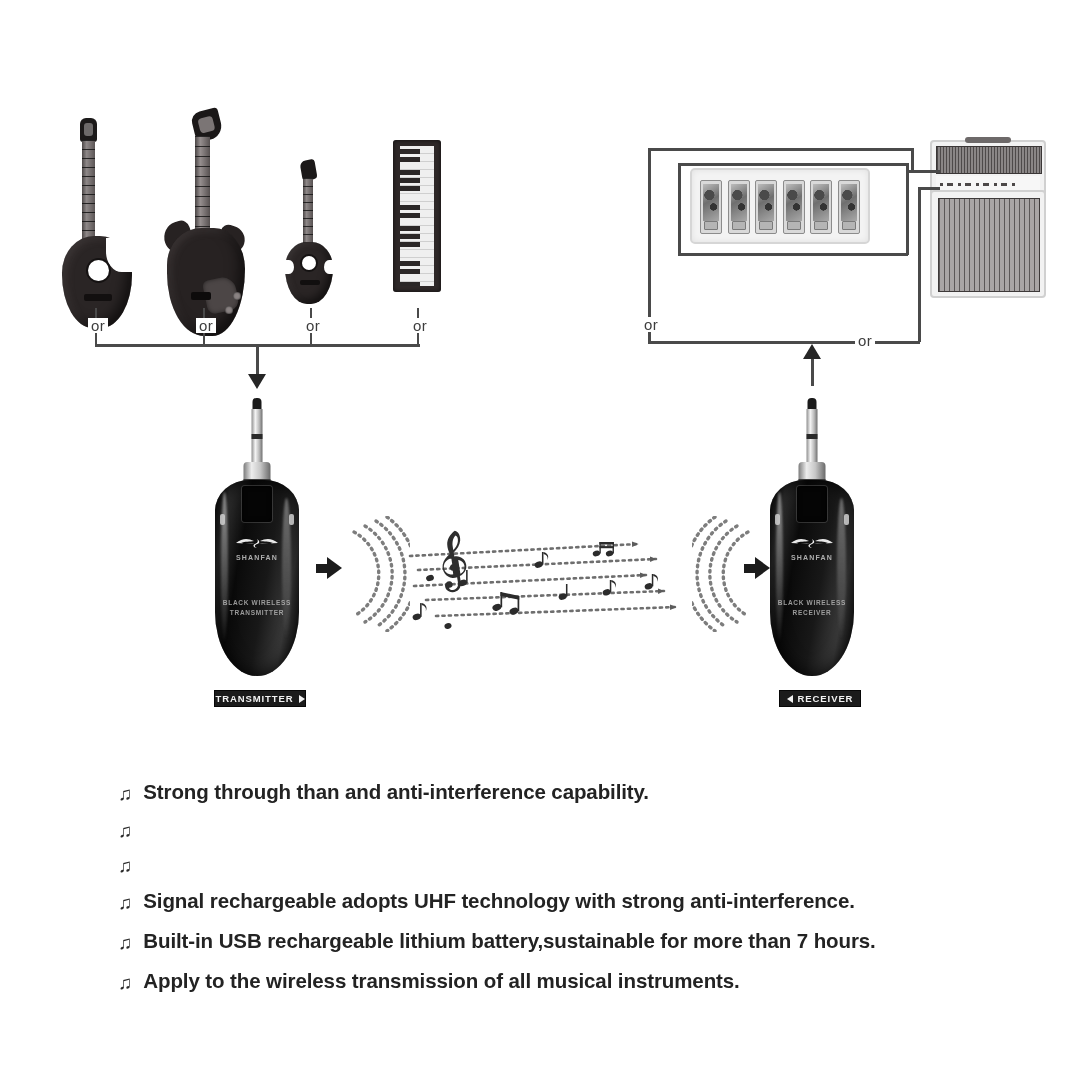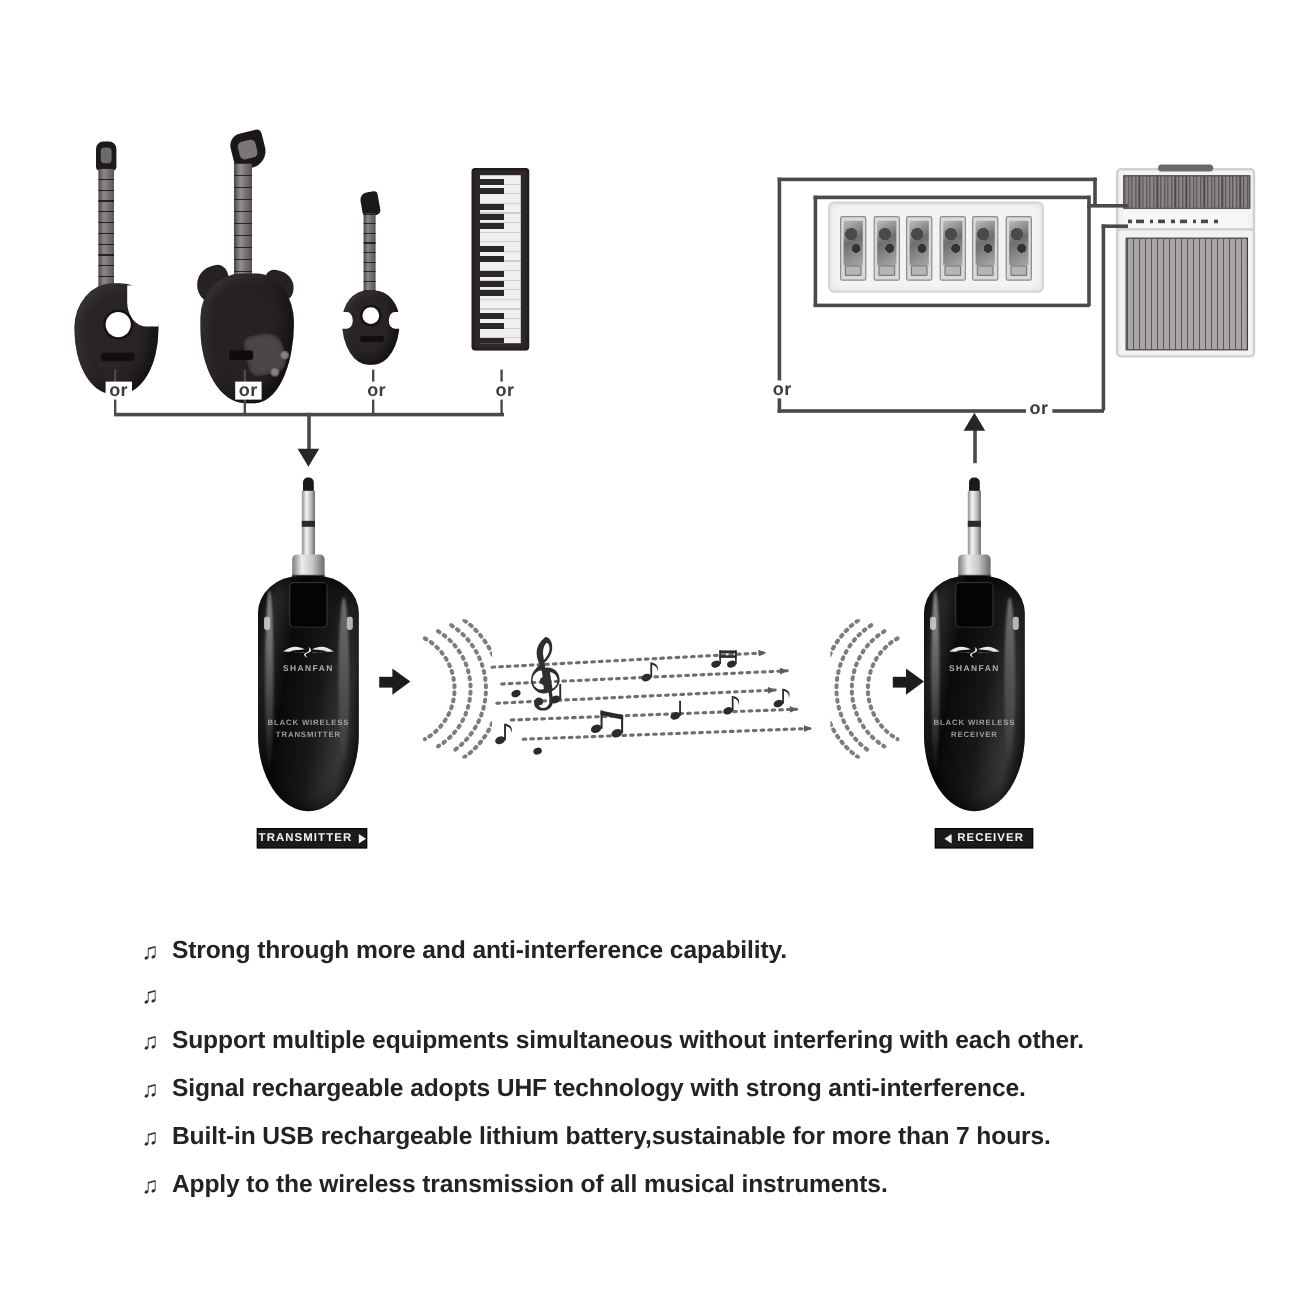--- a/index.html
+++ b/index.html
@@ -303,7 +303,7 @@
   .or-label {
     position: absolute;
     font-size: 15px;
-    font-weight: 700;
+    font-weight: 400;
     color: #3d3d3d;
     letter-spacing: .3px;
     background: #ffffff;

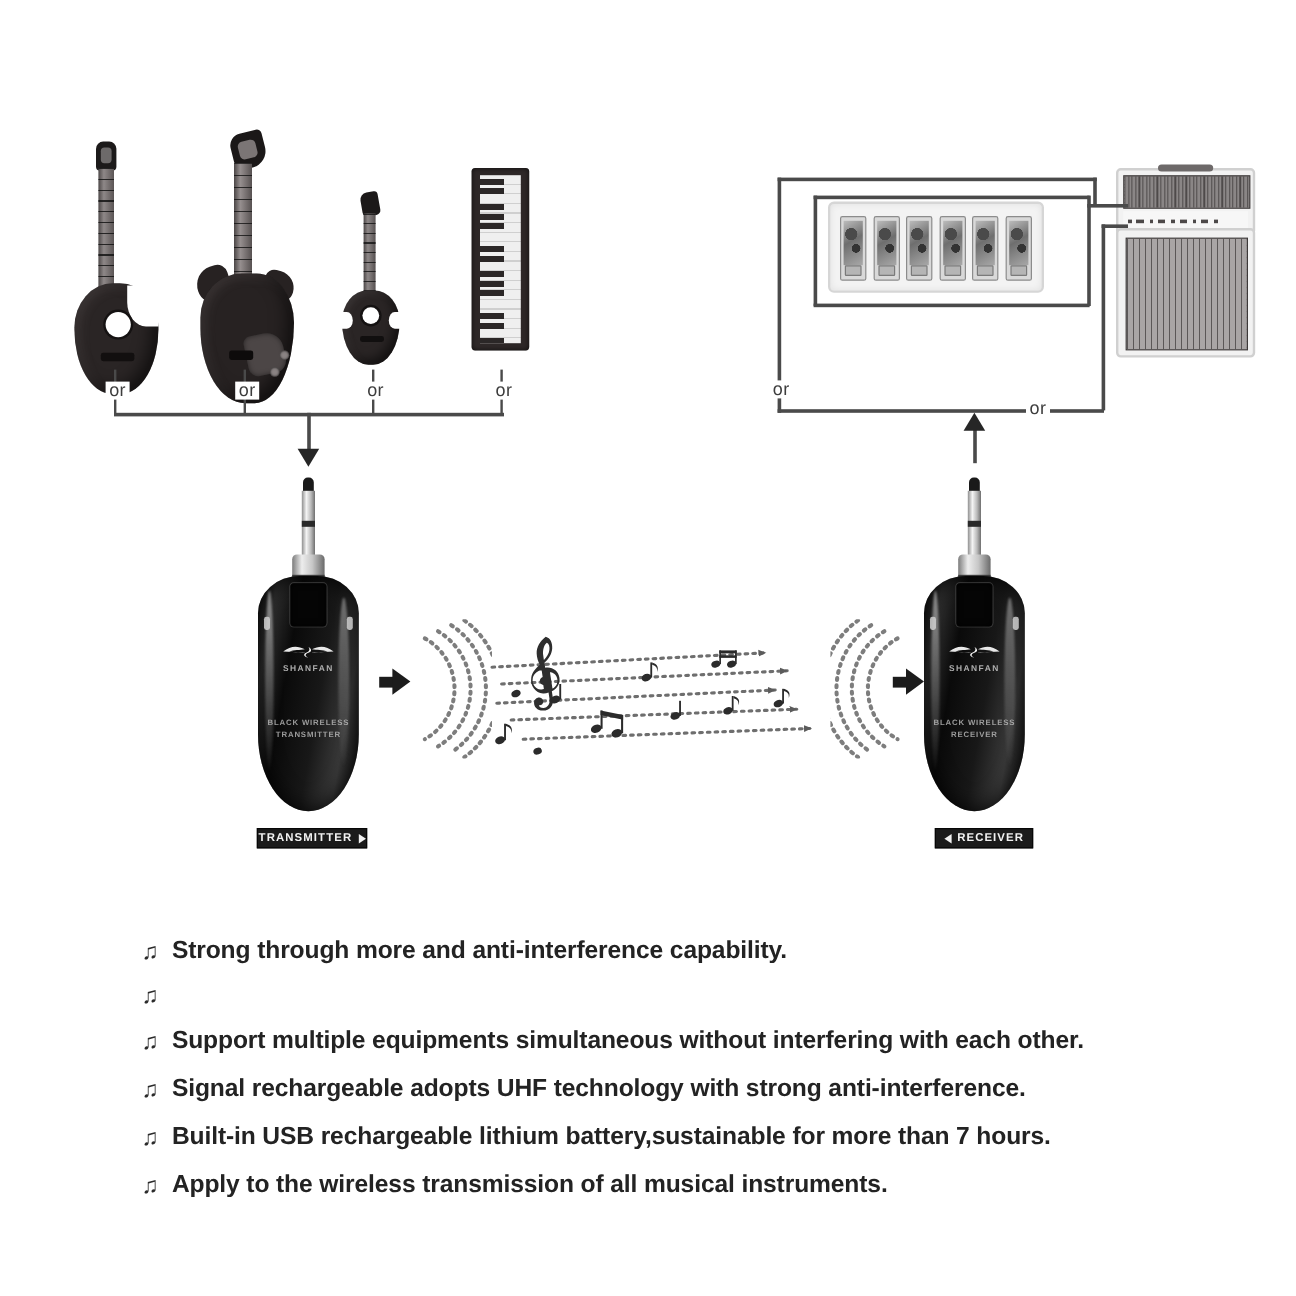--- a/index.html
+++ b/index.html
@@ -785,7 +785,7 @@
 
   <div class="feature-row">
     <span class="feature-note">♫</span>
-    <span class="feature-text">Strong through more and anti-interference capability.</span>
+    <span class="feature-text">Strong through than and anti-interference capability.</span>
   </div>
 
   <div class="feature-row">

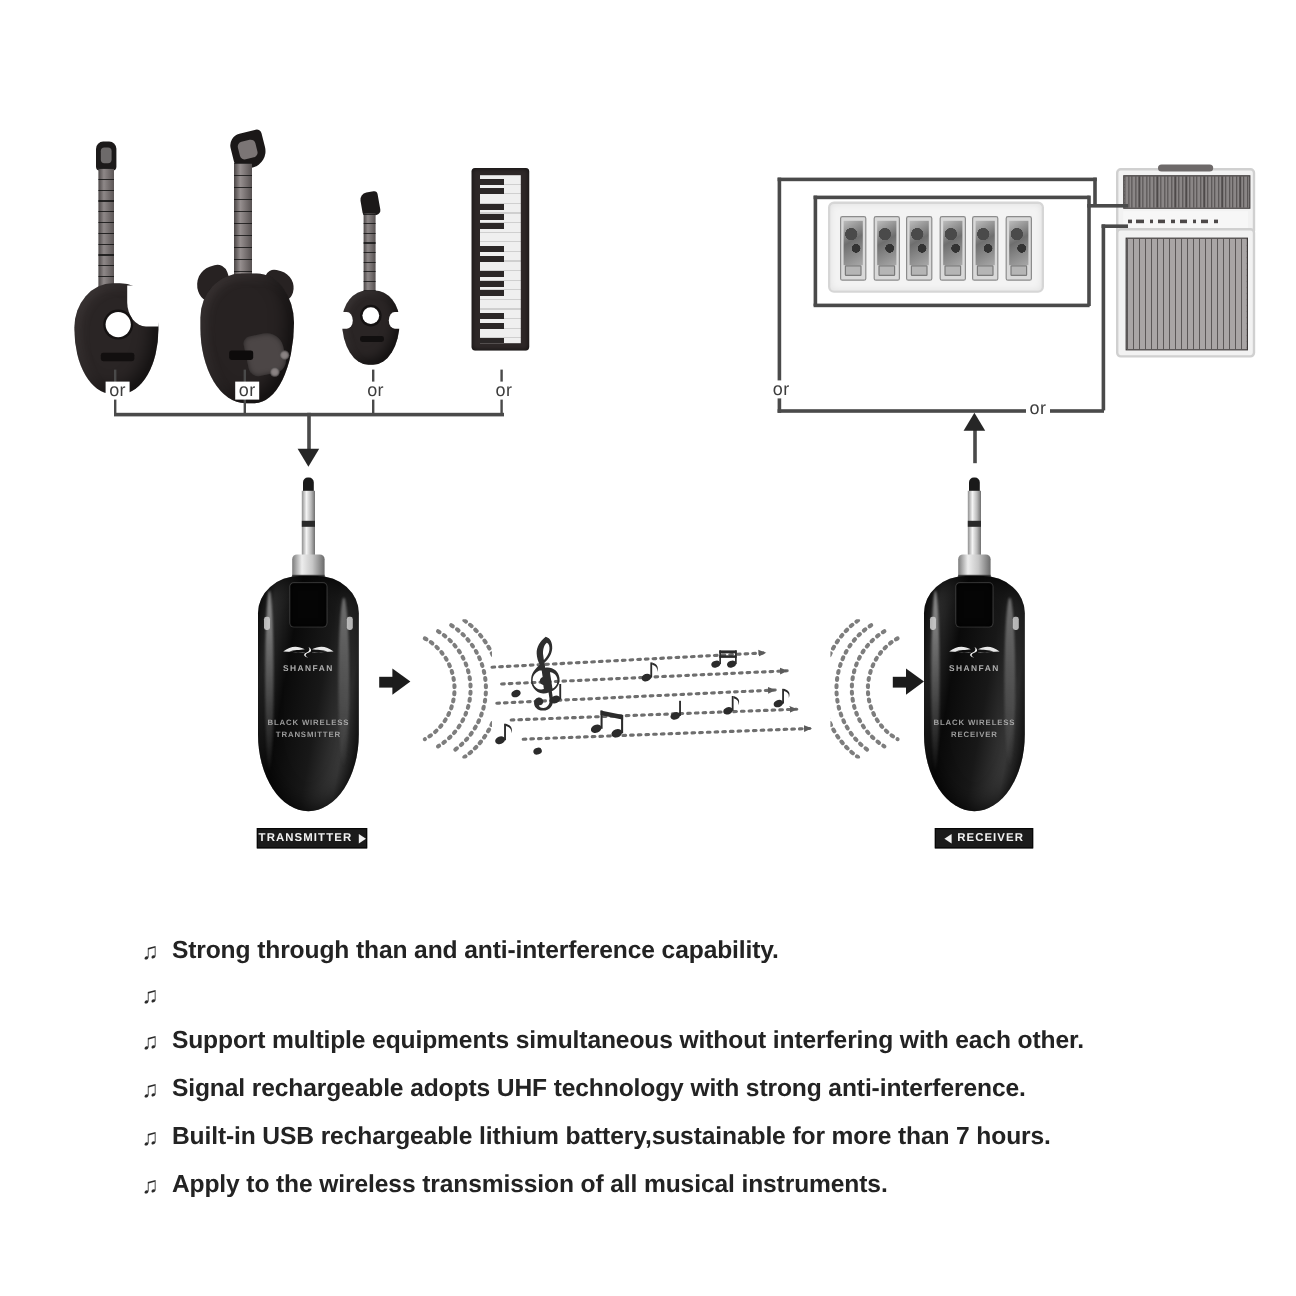--- a/index.html
+++ b/index.html
@@ -794,7 +794,6 @@
 
   <div class="feature-row">
     <span class="feature-note">♫</span>
-    <span class="feature-text">Support multiple equipments simultaneous without interfering with each other.</span>
   </div>
 
   <div class="feature-row">

